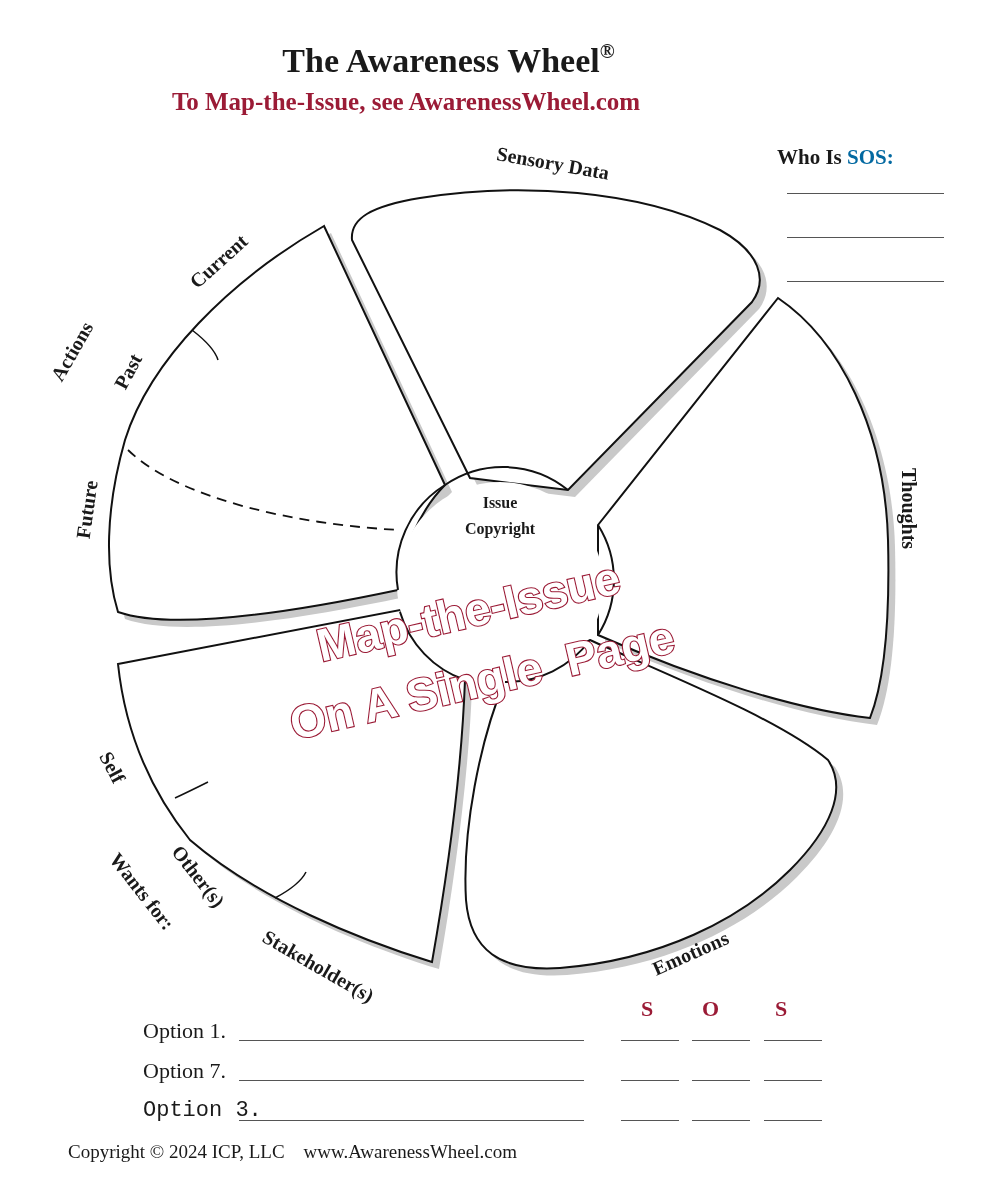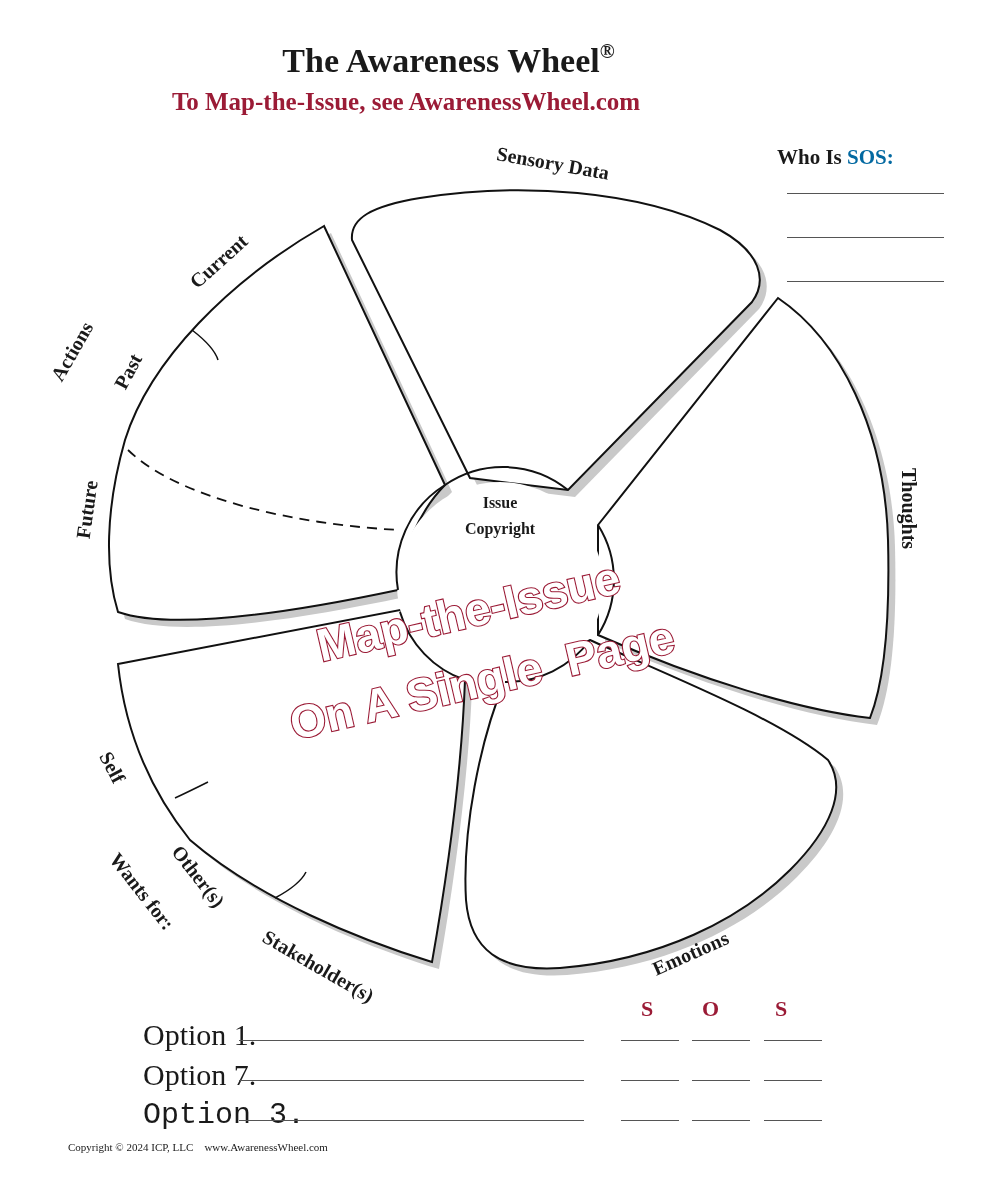--- a/index.html
+++ b/index.html
@@ -12,7 +12,7 @@
   .who .red { color:#0369a1; }
   .blank-line { border-bottom:1.5px solid #555; }
   .lbl { font-weight:bold; font-size:20px; white-space:nowrap; transform-origin:center center; }
-  .opt { left:143px; font-size:30px; }
+  .opt { left:143px; font-size:22px; }
   .sos-h { font-size:22px; font-weight:bold; color:#9b1b36; }
   .copy { left:68px; top:1141px; font-size:11px; }
   svg text { font-family:"Liberation Sans", sans-serif; }

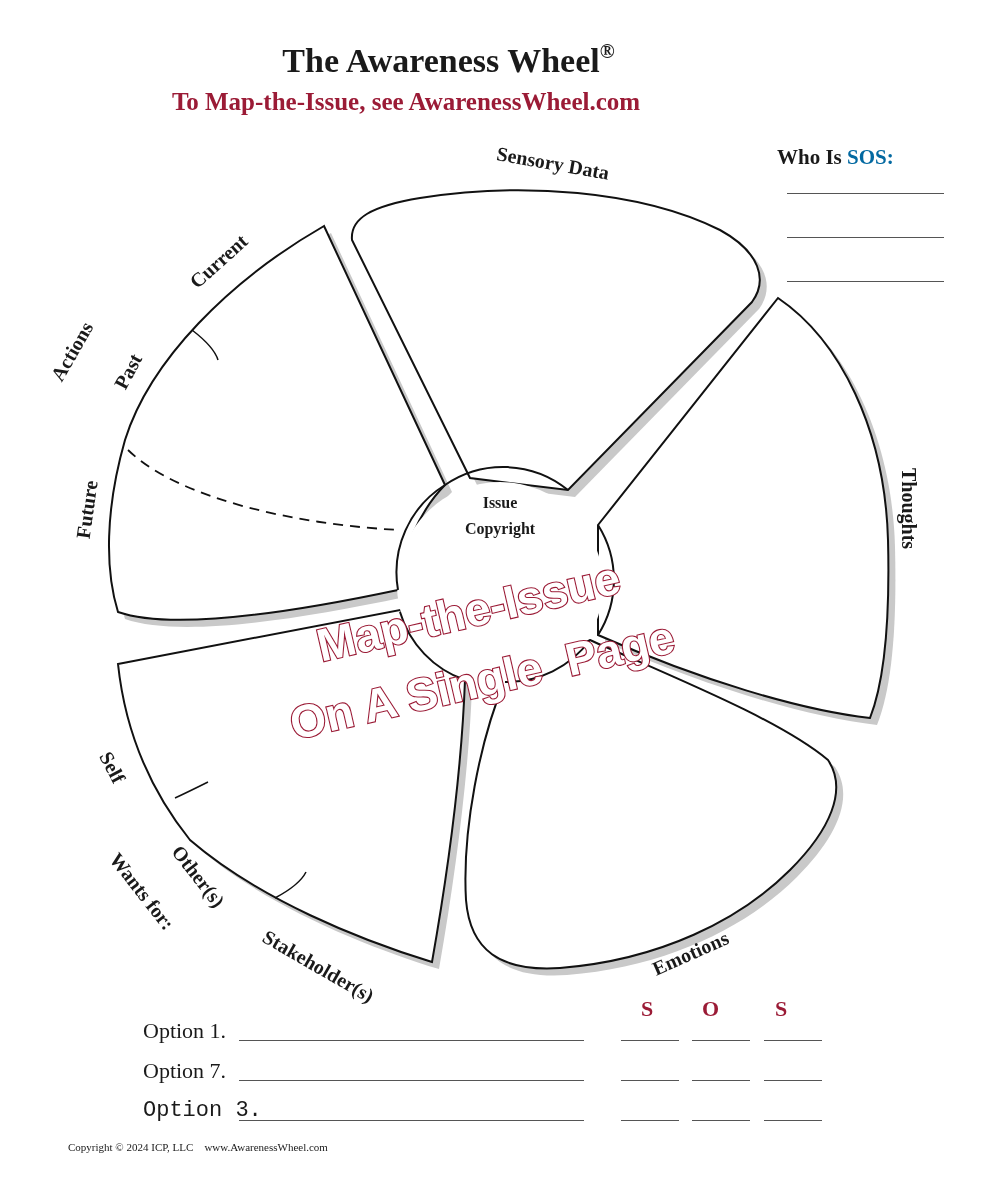--- a/index.html
+++ b/index.html
@@ -14,7 +14,7 @@
   .lbl { font-weight:bold; font-size:20px; white-space:nowrap; transform-origin:center center; }
   .opt { left:143px; font-size:22px; }
   .sos-h { font-size:22px; font-weight:bold; color:#9b1b36; }
-  .copy { left:68px; top:1141px; font-size:11px; }
+  .copy { left:68px; top:1141px; font-size:19px; }
   svg text { font-family:"Liberation Sans", sans-serif; }
 </style>
 </head>

